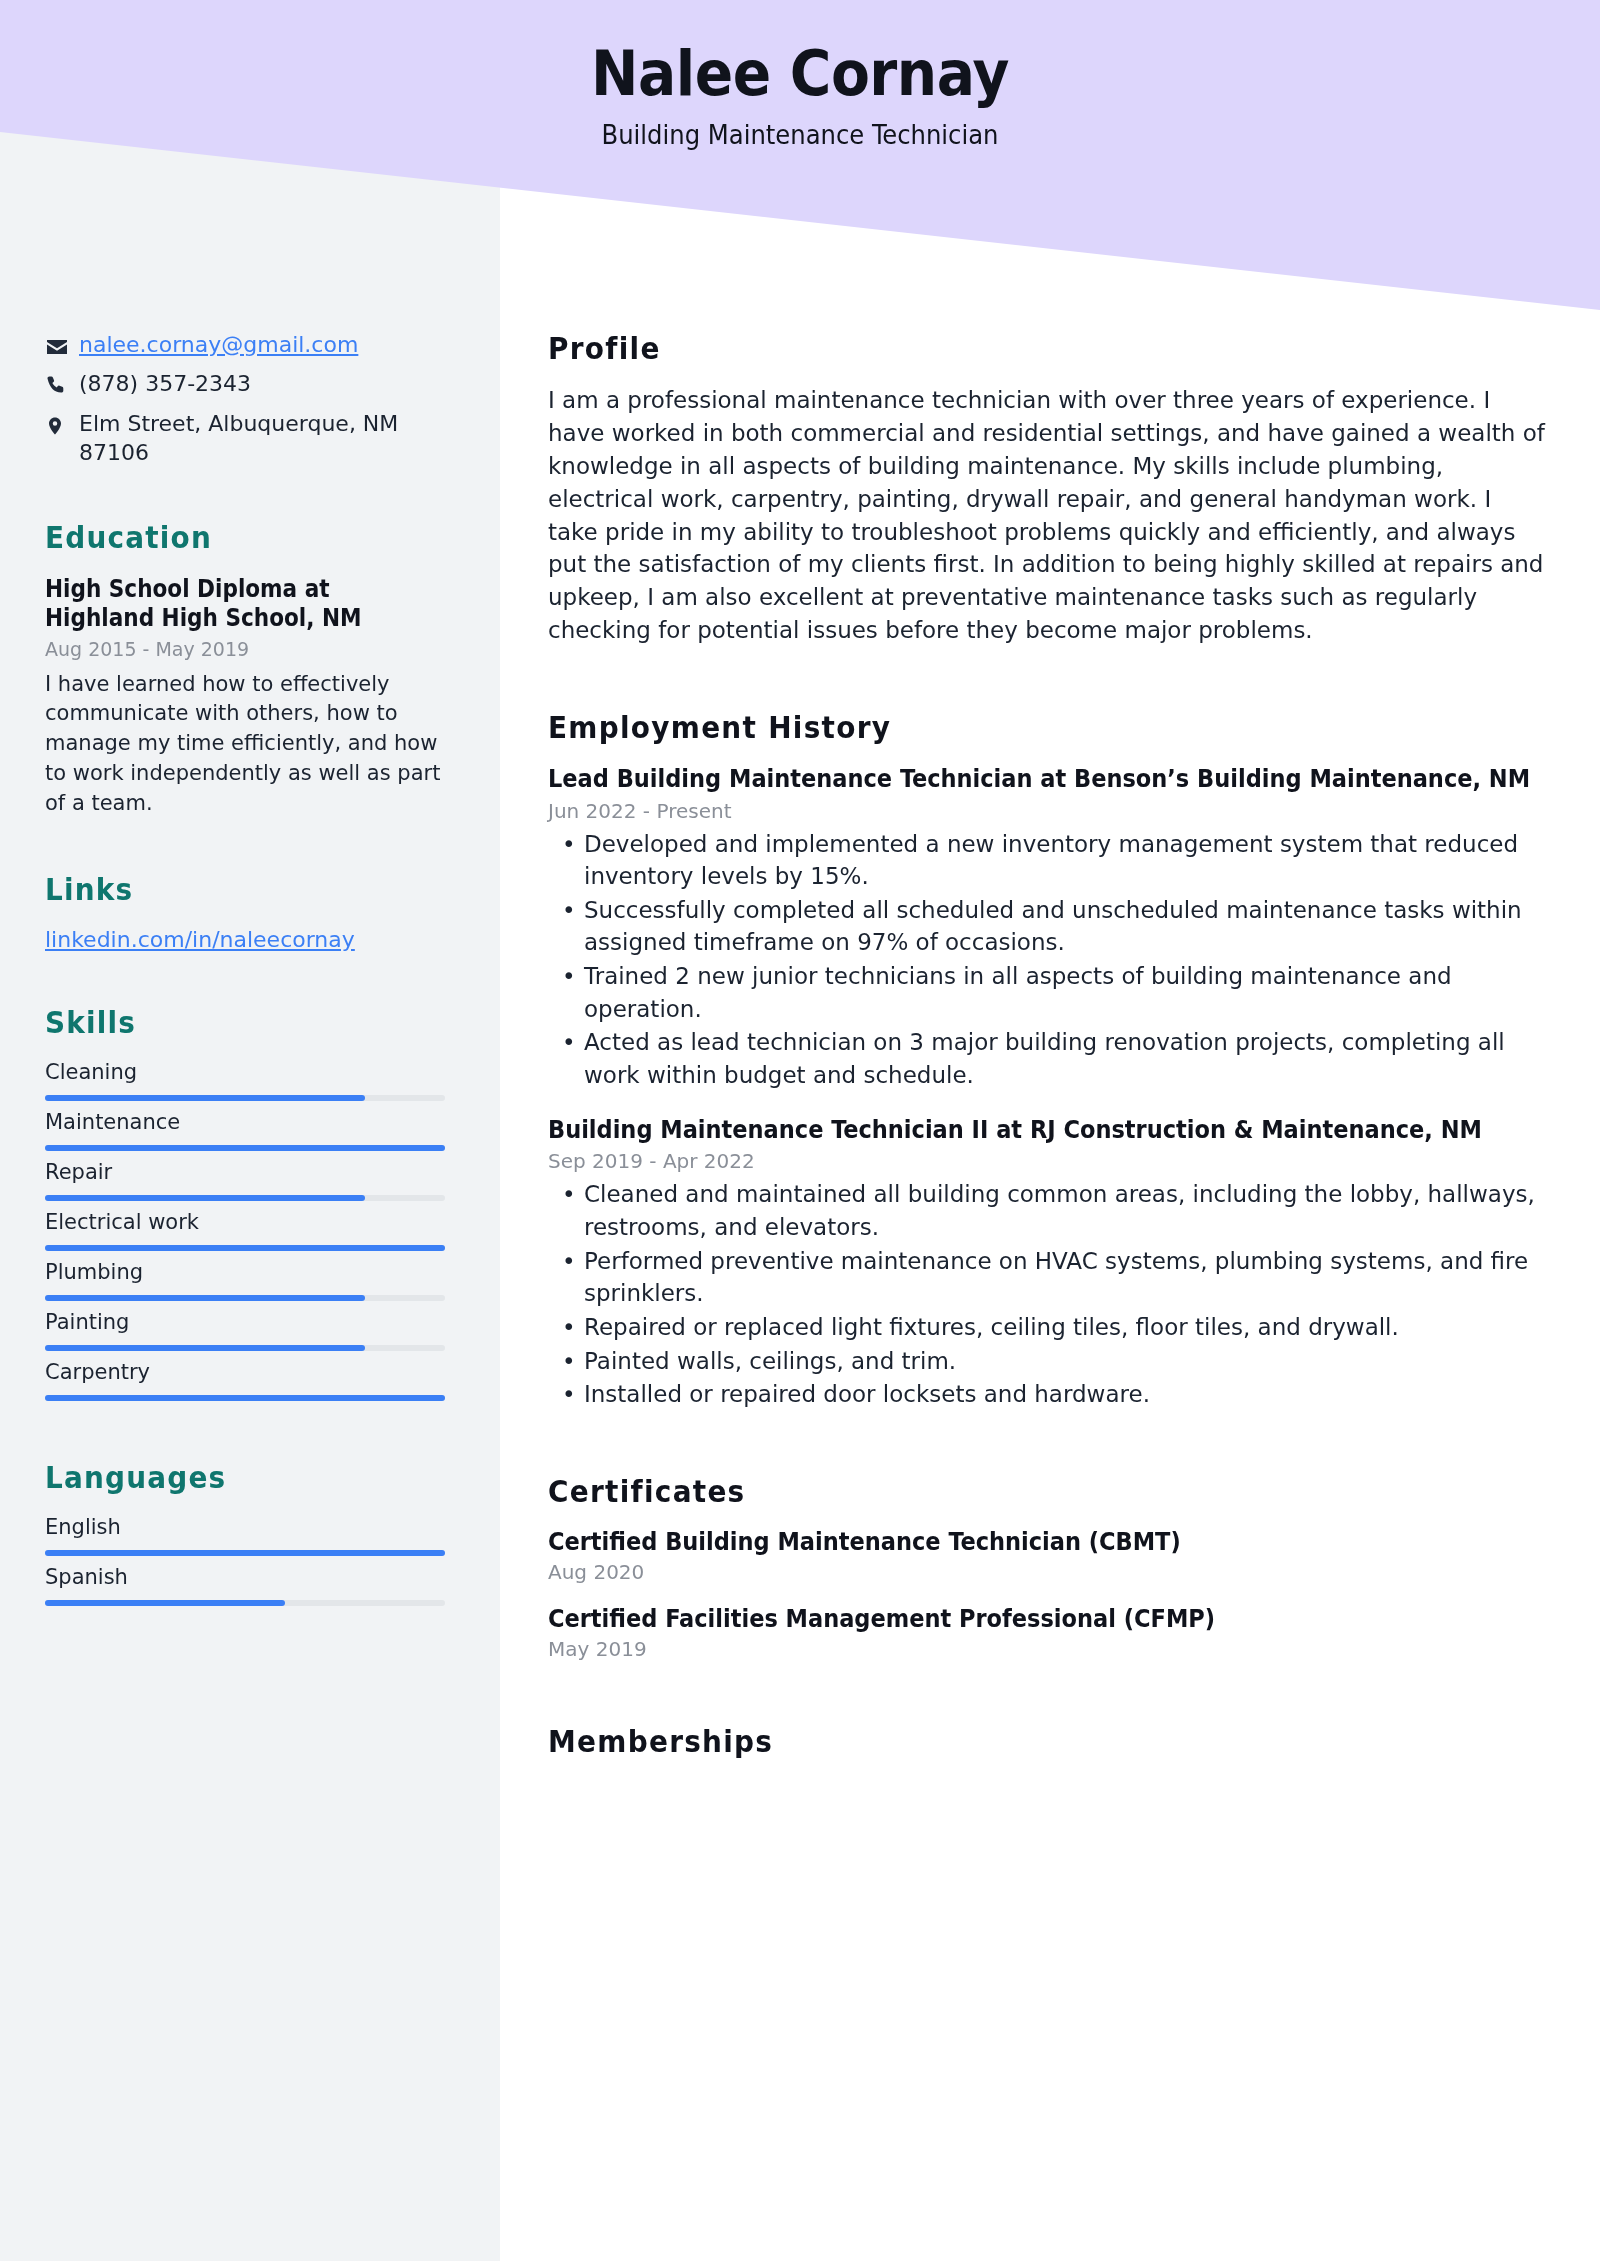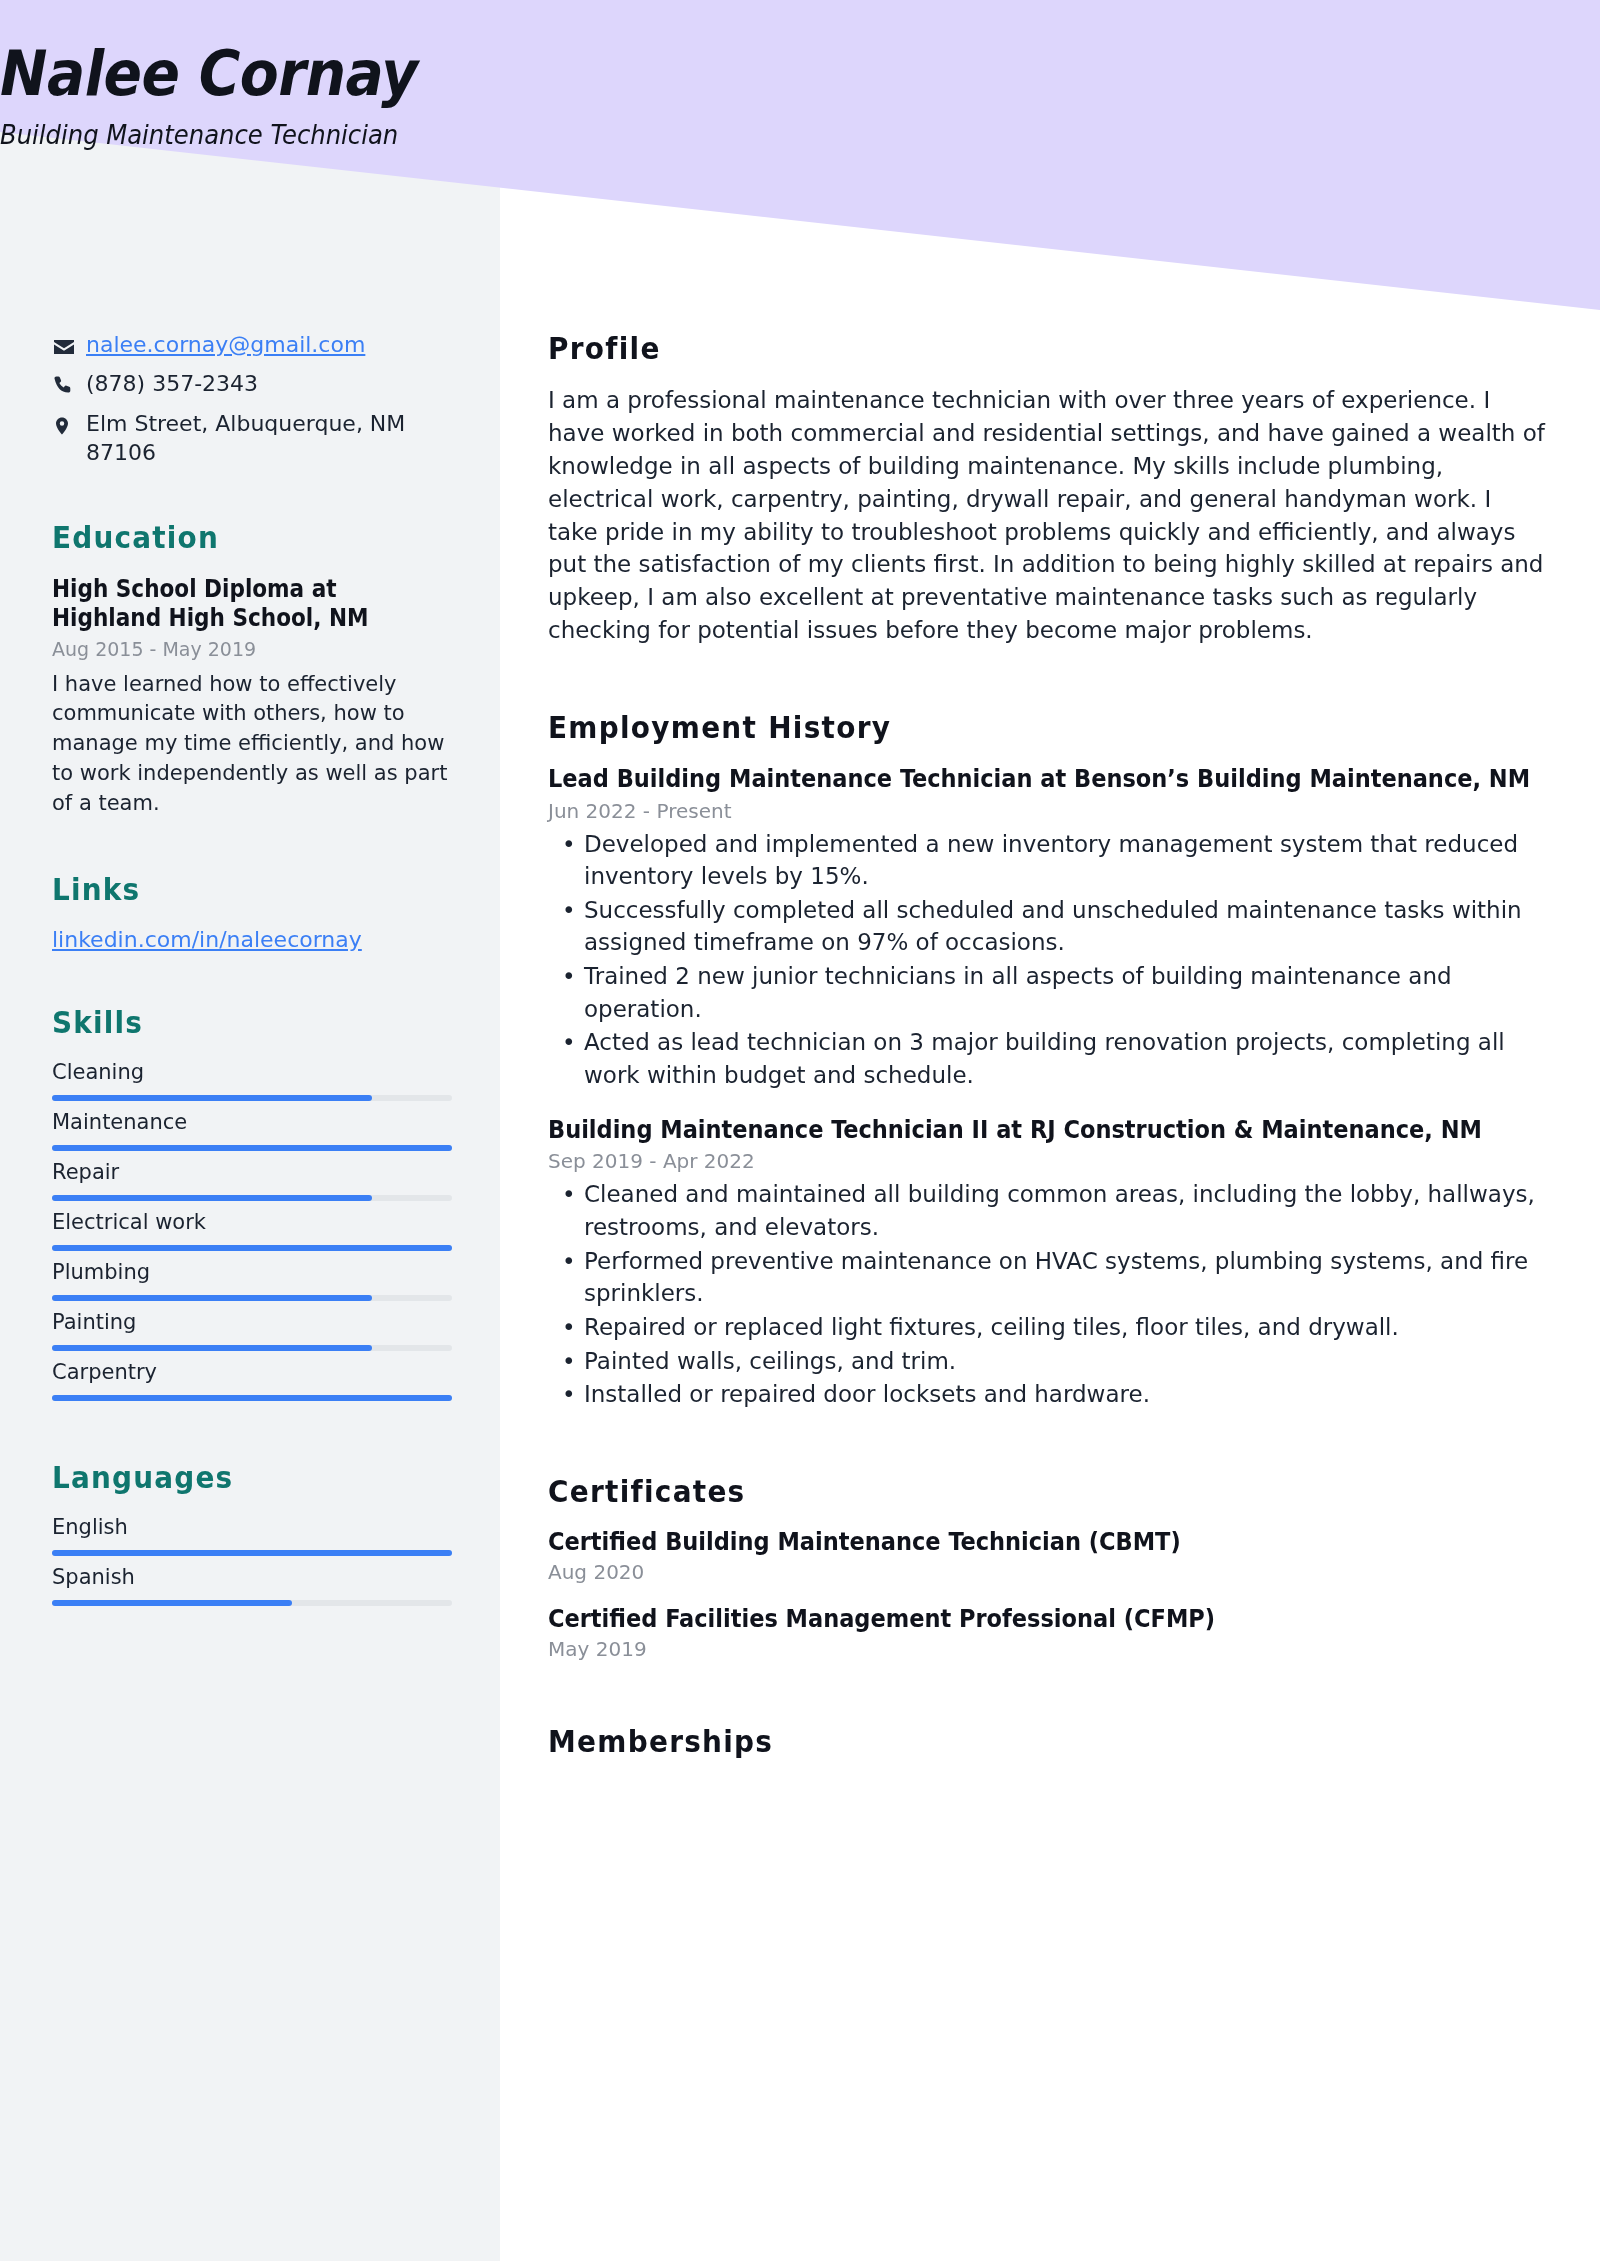--- a/index.html
+++ b/index.html
@@ -21,7 +21,7 @@
   }
   #header-text {
     position:absolute; top:0; left:0; width:1600px; height:200px;
-    z-index:4; text-align:left;font-style:italic;
+    z-index:4; text-align:center;
   }
   #name {
     font-family:"DejaVu Sans Condensed","Liberation Sans", sans-serif;

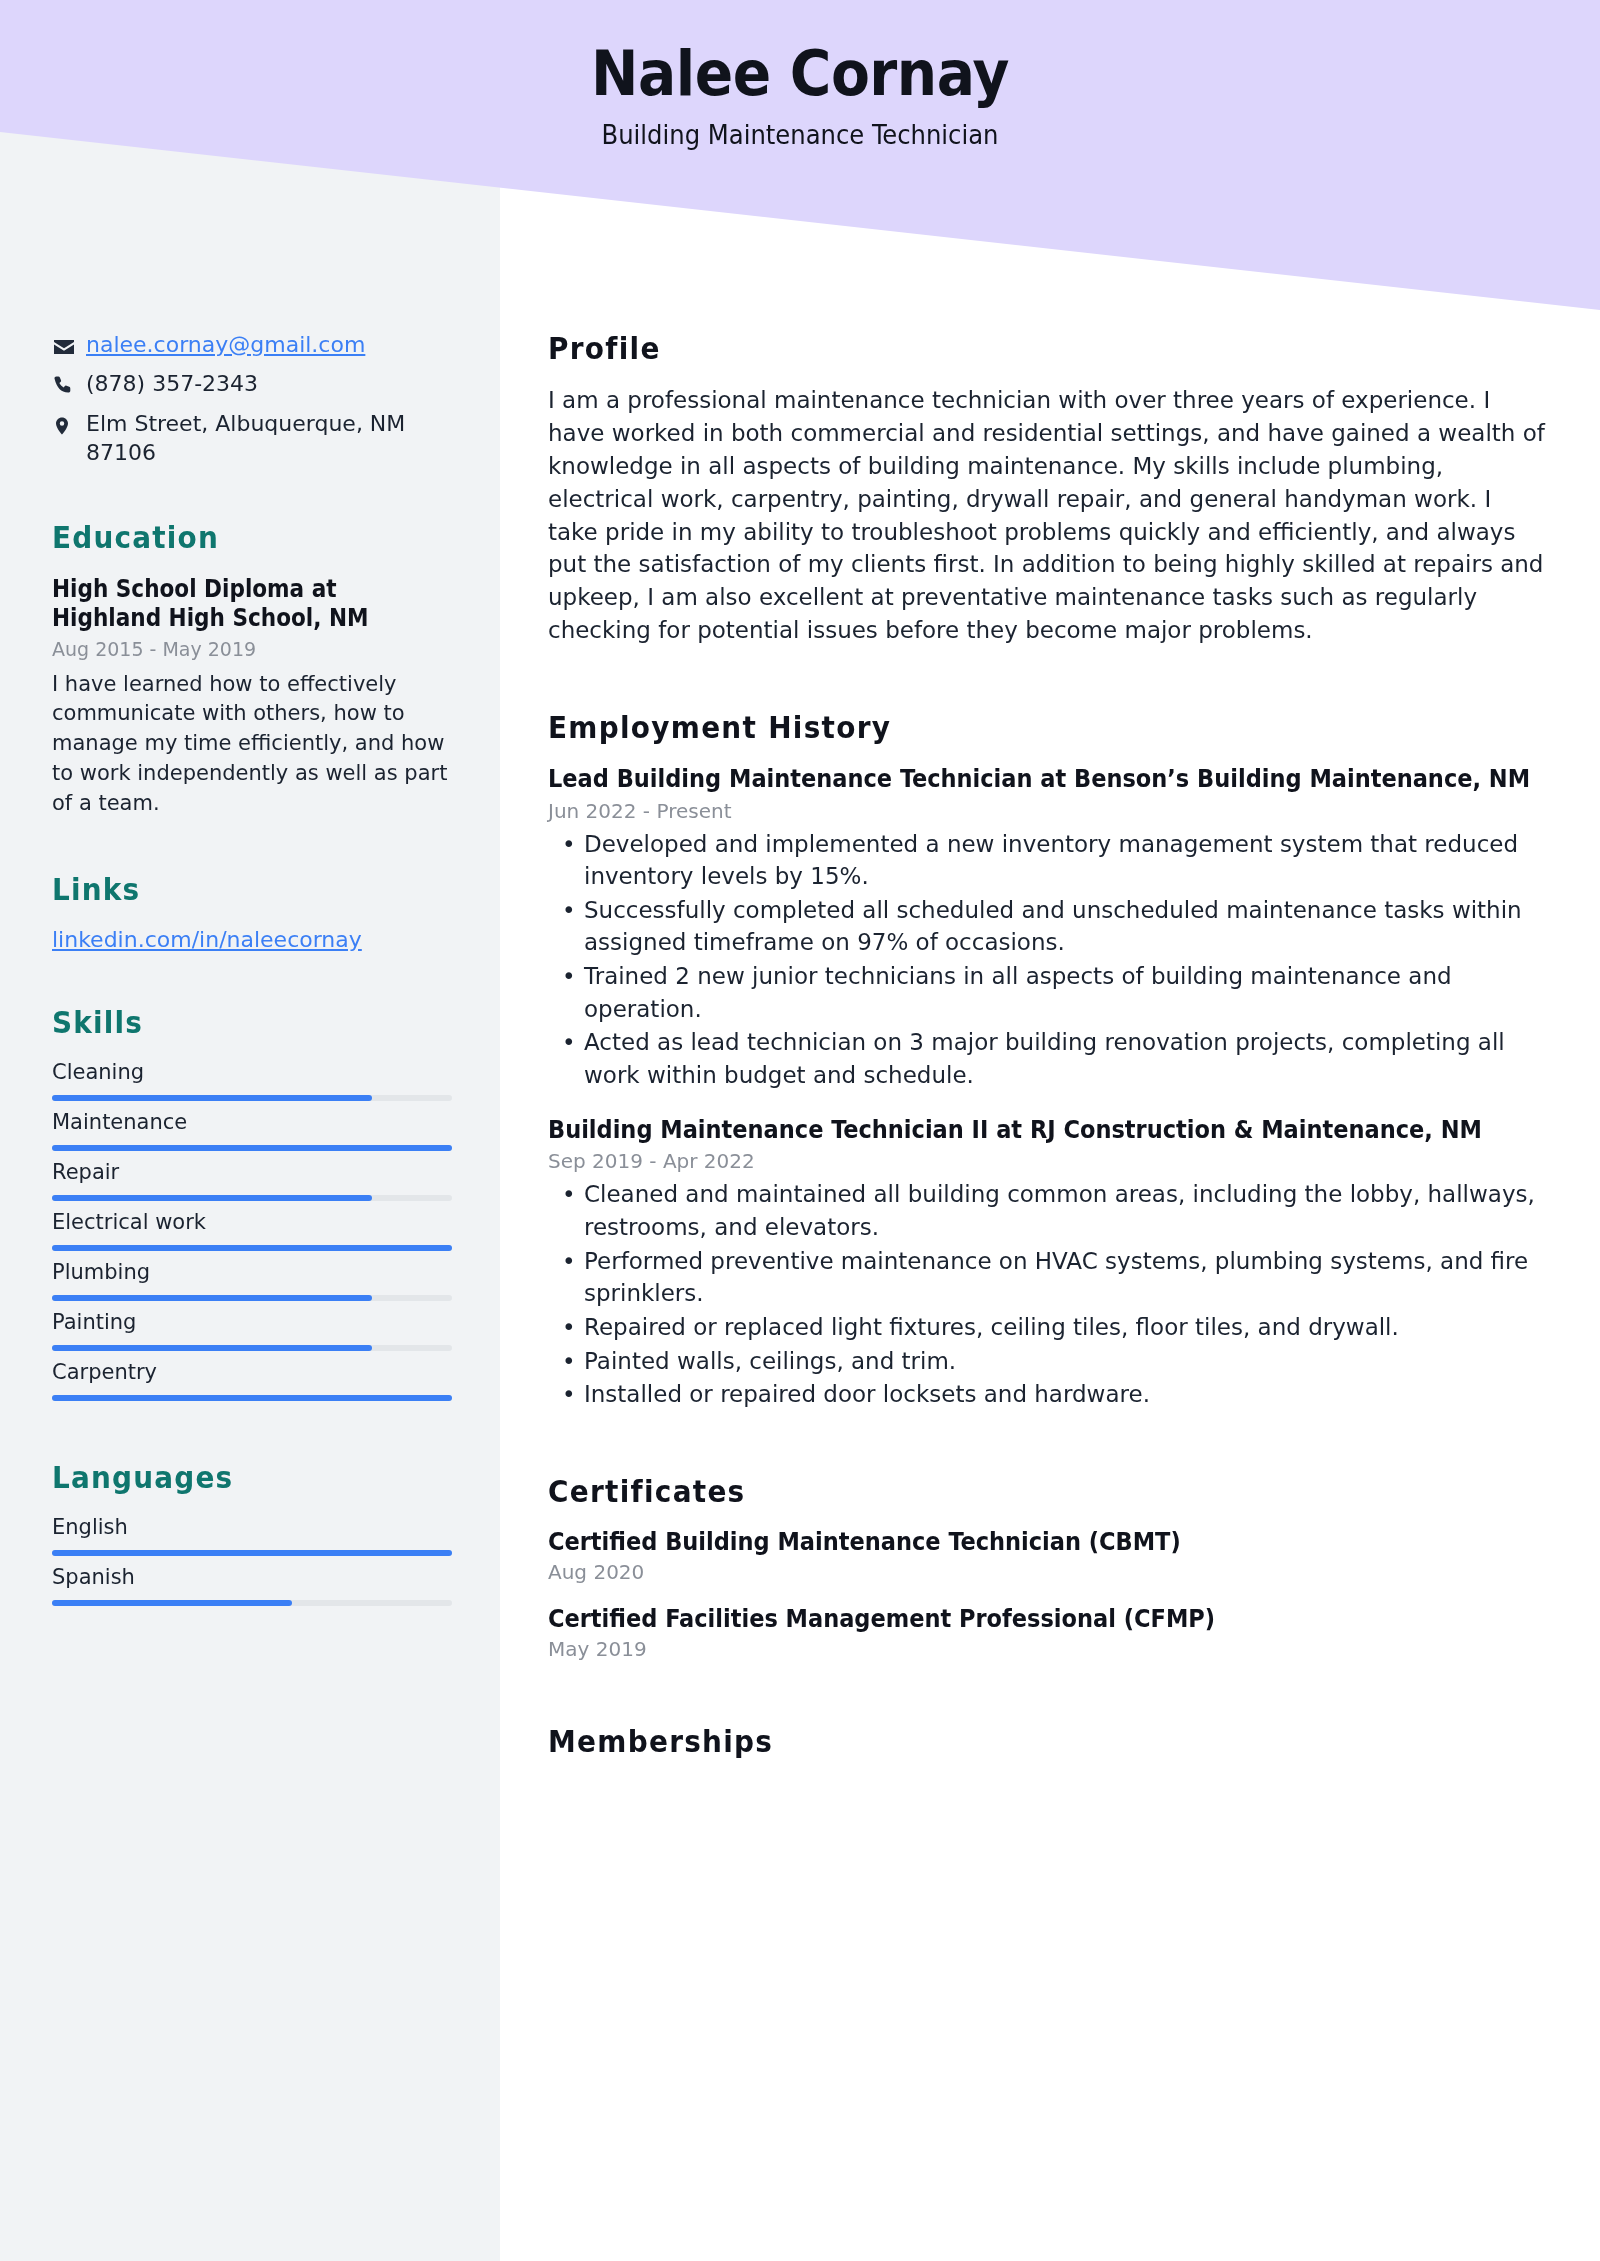--- a/index.html
+++ b/index.html
@@ -39,7 +39,7 @@
     position:absolute; top:0; left:0; width:500px; height:2261px;
     background:#f1f3f5; z-index:1;
   }
-  #sidebar-inner { position:absolute; top:330px; left:52px; width:400px; z-index:5; }
+  #sidebar-inner { position:absolute; top:330px; left:45px; width:400px; z-index:5; }
 
   .contact-row { display:flex; align-items:flex-start; margin-bottom:10px; }
   .contact-icon {

